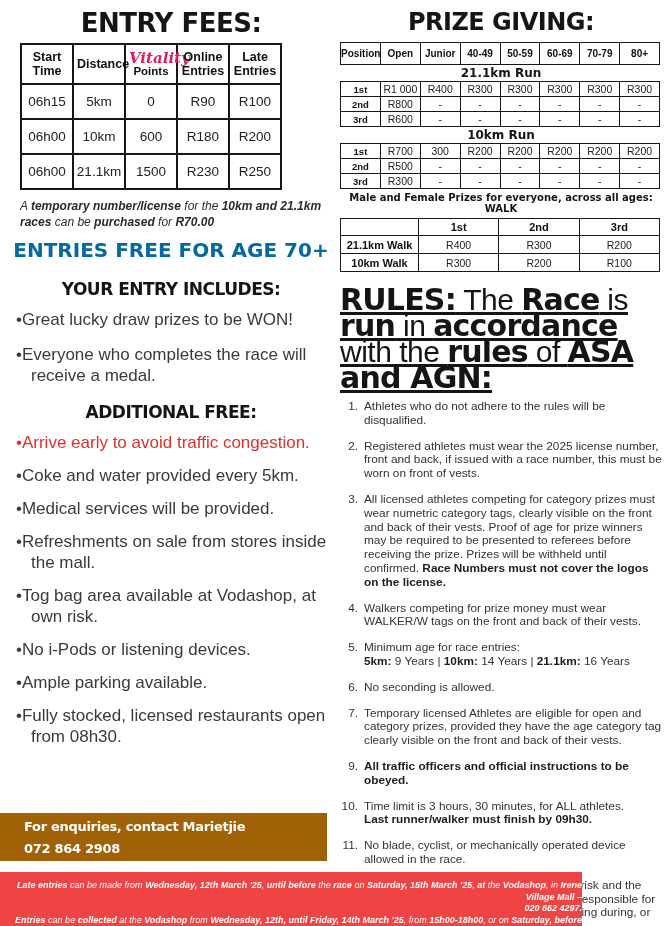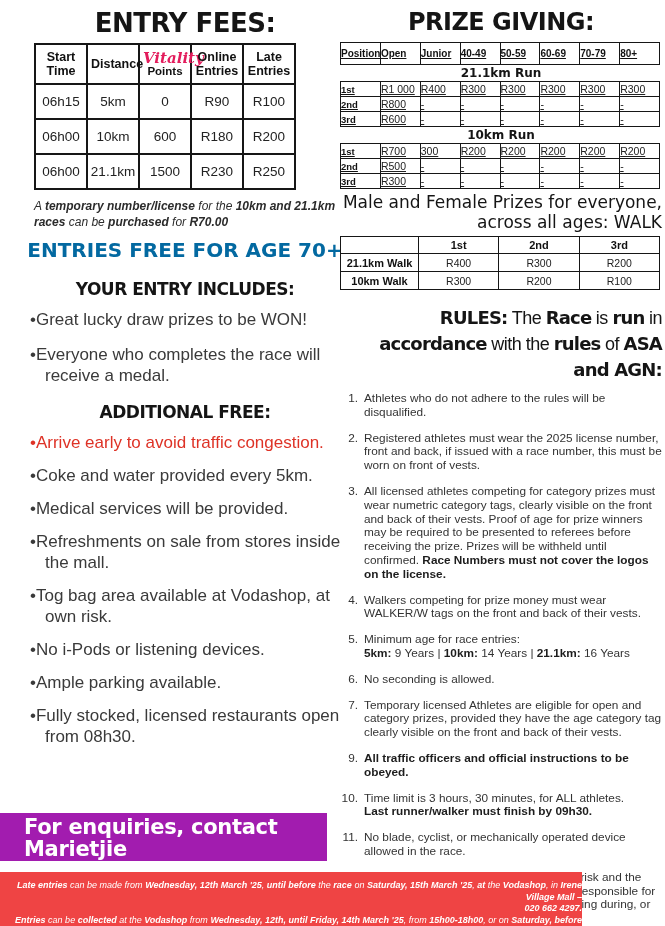--- a/index.html
+++ b/index.html
@@ -11,7 +11,7 @@
   .seg-b { font-weight:bold; }
 
   
-  .col-left  { position:absolute; left:24px;  top:8px; width:322px; }
+  .col-left  { position:absolute; left:10px;  top:8px; width:322px; }
   .col-right { position:absolute; left:340px; top:8px; width:322px; }
 
   

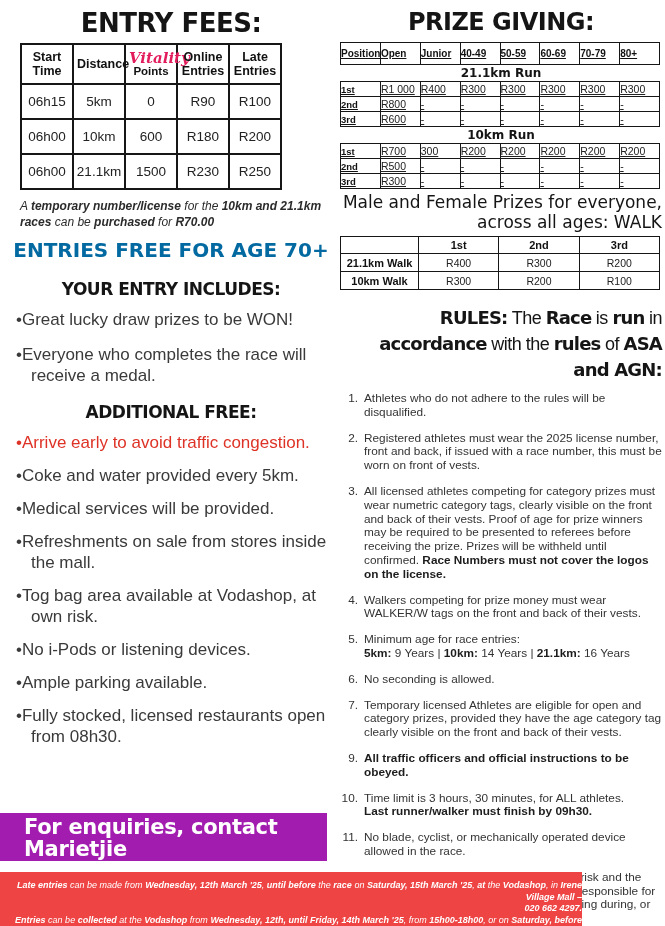--- a/index.html
+++ b/index.html
@@ -62,7 +62,7 @@
 
   
   .prize, .walk { border-collapse:collapse; table-layout:fixed; width:320px; }
-  .prize th, .prize td { border:1.5px solid #161616; text-align:left;text-decoration:underline; }
+  .prize th, .prize td { border:1.5px solid #161616; text-align:center; }
   .prize th { font-size:10px; font-weight:bold; padding:5px 0; }
   .prize td { font-size:10.5px; padding:1px 0; color:#222; }
   .prize td.pos { font-weight:bold; font-size:9.5px; color:#111; }

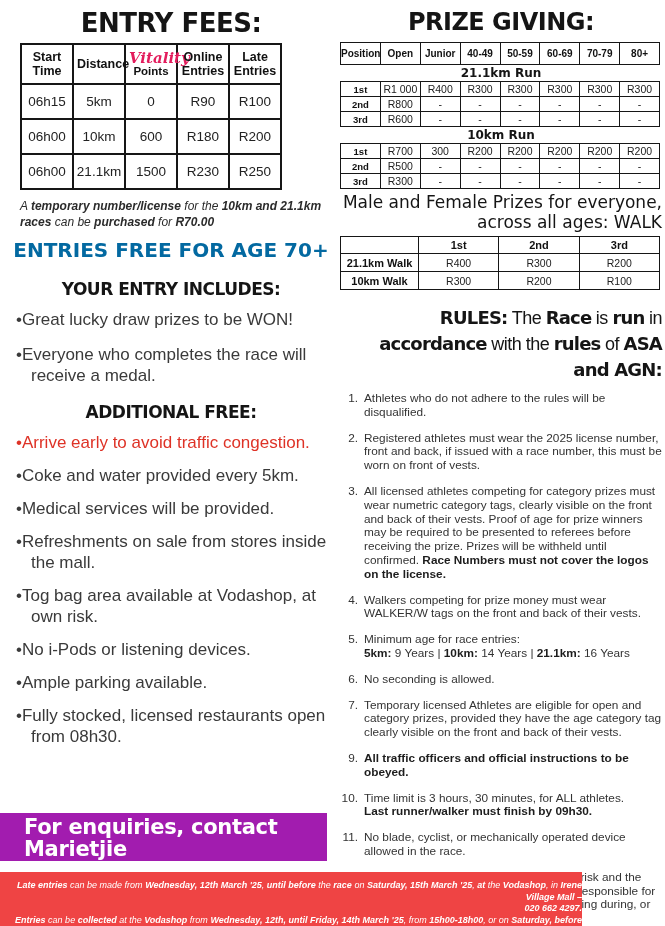--- a/index.html
+++ b/index.html
@@ -68,7 +68,7 @@
   .prize td.pos { font-weight:bold; font-size:9.5px; color:#111; }
   .prize-head { margin-top:6px; }
   .run-label { text-align:center; font-weight:800; font-family:"DejaVu Sans", sans-serif; font-size:12px; padding:1px 0; color:#151515; }
-  .walk-note { text-align:right; font-weight:400; font-family:"DejaVu Sans", sans-serif; font-size:17px; margin:3px 0 4px; color:#151515; }
+  .walk-note { text-align:center; font-weight:700; font-family:"DejaVu Sans", sans-serif; font-size:10px; margin:3px 0 4px; color:#151515; }
   .walk th, .walk td { border:1.5px solid #161616; text-align:center; }
   .walk th { font-size:11px; font-weight:bold; padding:2px 0; }
   .walk td { font-size:10.5px; padding:2.5px 0; color:#222;margin-left:38px; }

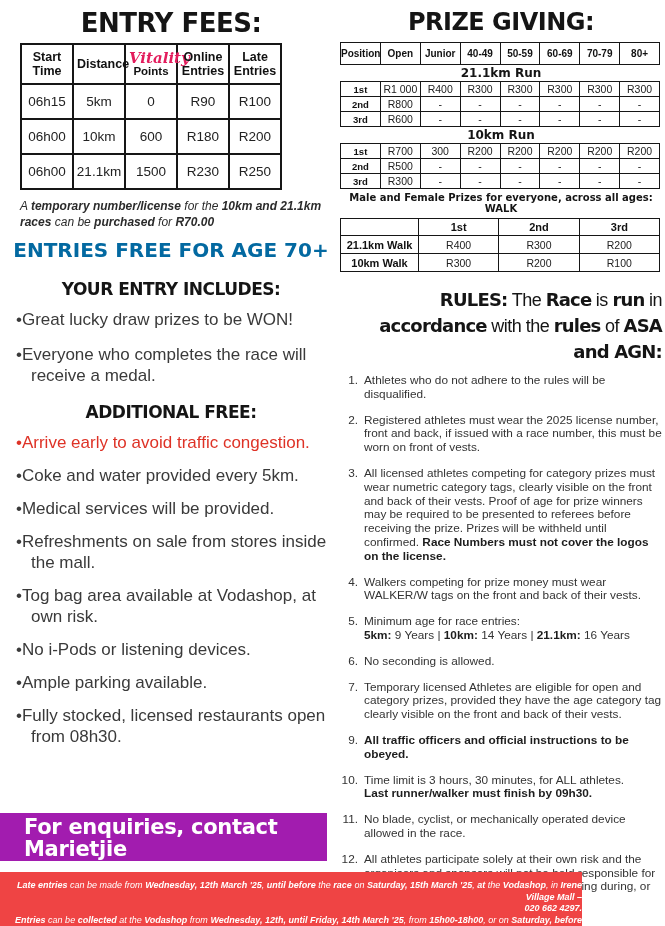--- a/index.html
+++ b/index.html
@@ -76,9 +76,10 @@
 
   
   .rules-h {
-    text-align:right; font-size:18px; line-height:26px; letter-spacing:-0.5px;
+    text-align:left; font-size:30px; line-height:26px; letter-spacing:-0.5px;
     margin:15px 0 9px; color:#151515; font-weight:normal;
     font-family:"Liberation Sans", sans-serif;
+    text-decoration:underline;
   }
   .rules-h .seg-b { font-weight:800; font-family:"DejaVu Sans", sans-serif; letter-spacing:-0.8px; }
   .rule { display:flex; margin-bottom:12px; font-size:11.8px; line-height:13.8px; color:#333; }

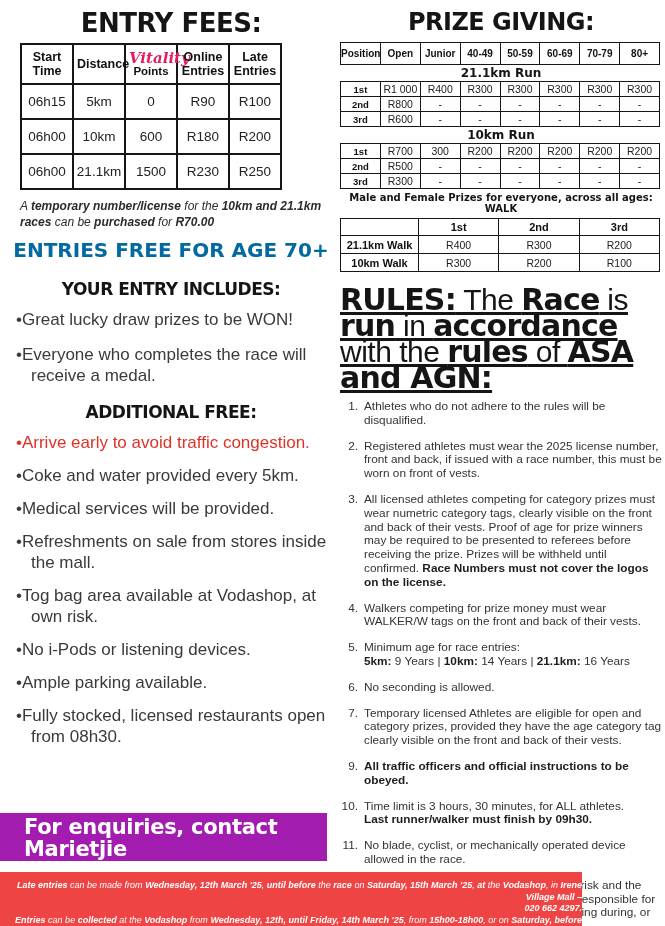--- a/index.html
+++ b/index.html
@@ -55,9 +55,9 @@
   
   .contact-box {
     position:absolute; left:0; top:813px; width:327px; height:48px;
-    background:#a21caf; color:#ffffff; padding:3px 0 0 24px;
+    background:#a16207; color:#ffffff; padding:3px 0 0 24px;
     font-family:"DejaVu Sans", sans-serif; font-weight:bold;
-    font-size:21px; line-height:22px; letter-spacing:-0.3px;
+    font-size:13px; line-height:22px; letter-spacing:-0.3px;
   }
 
   

